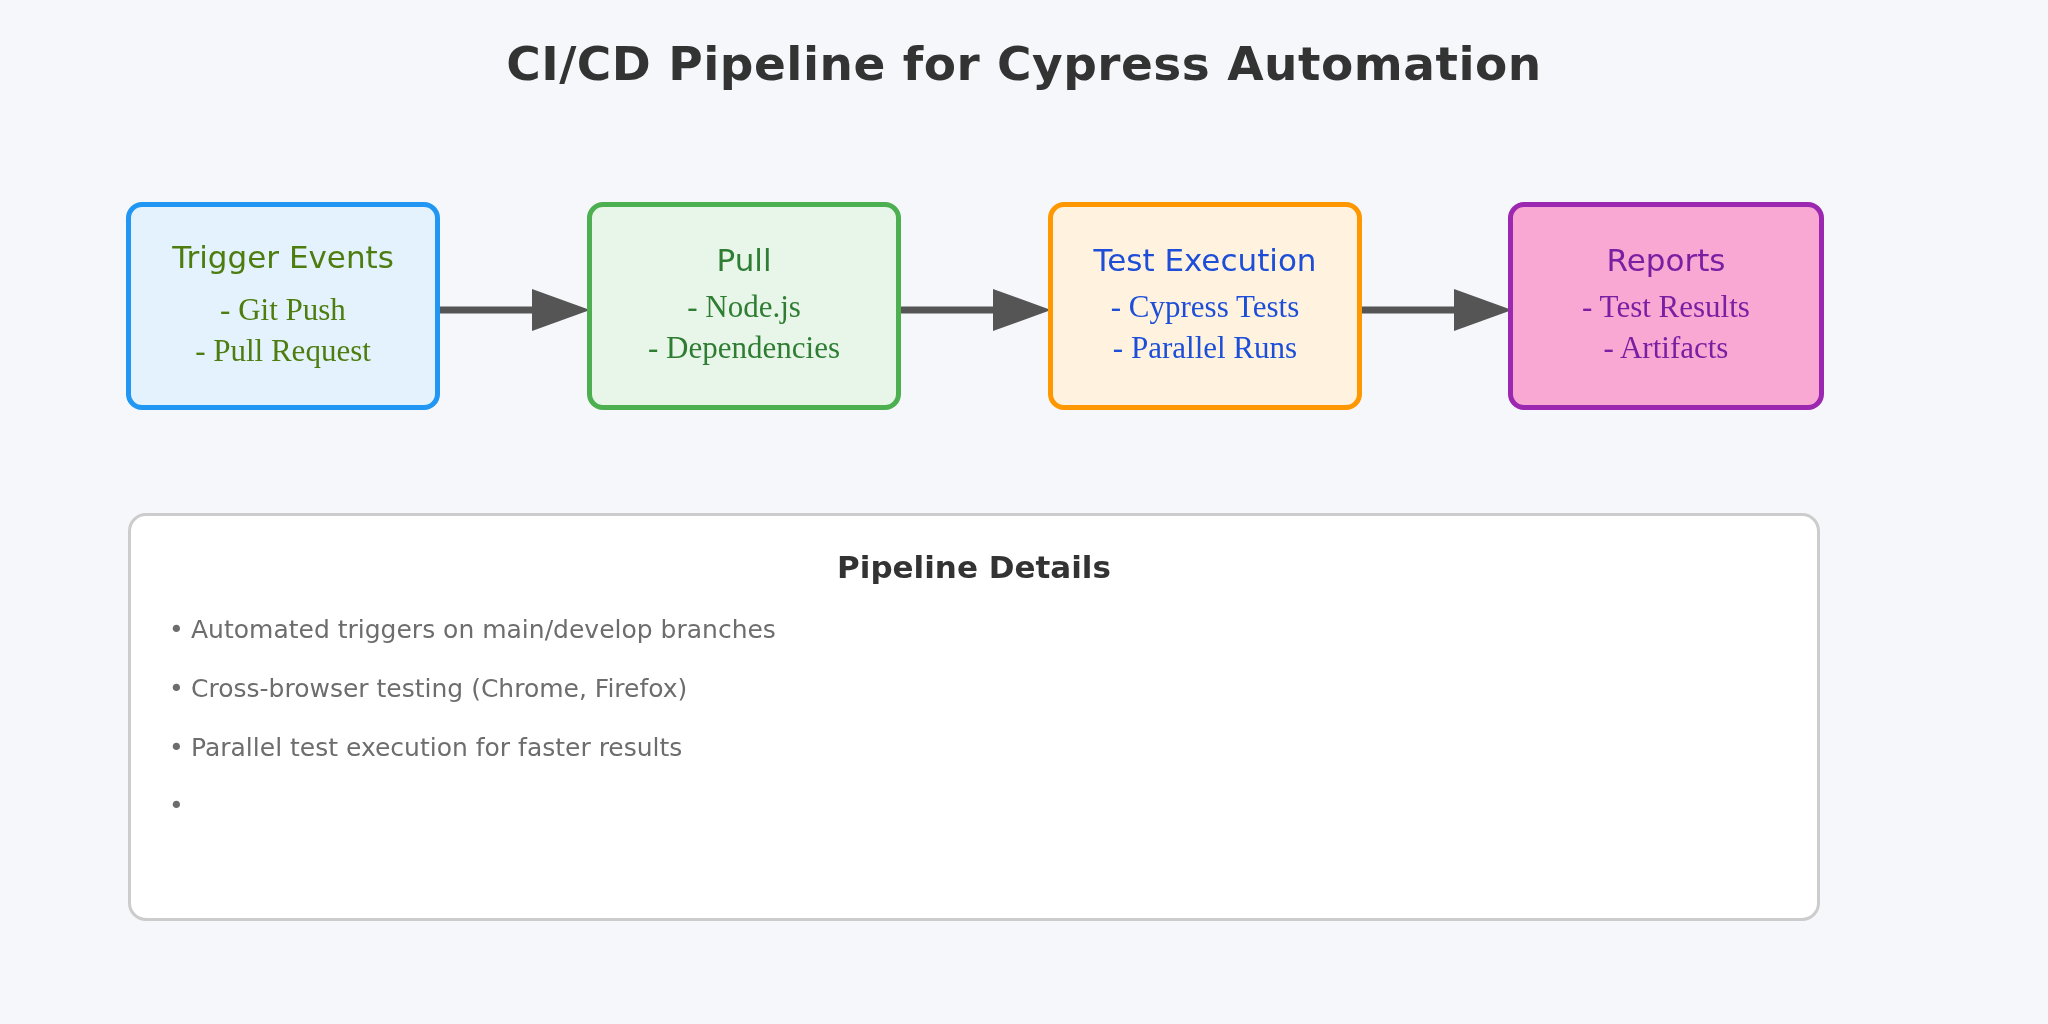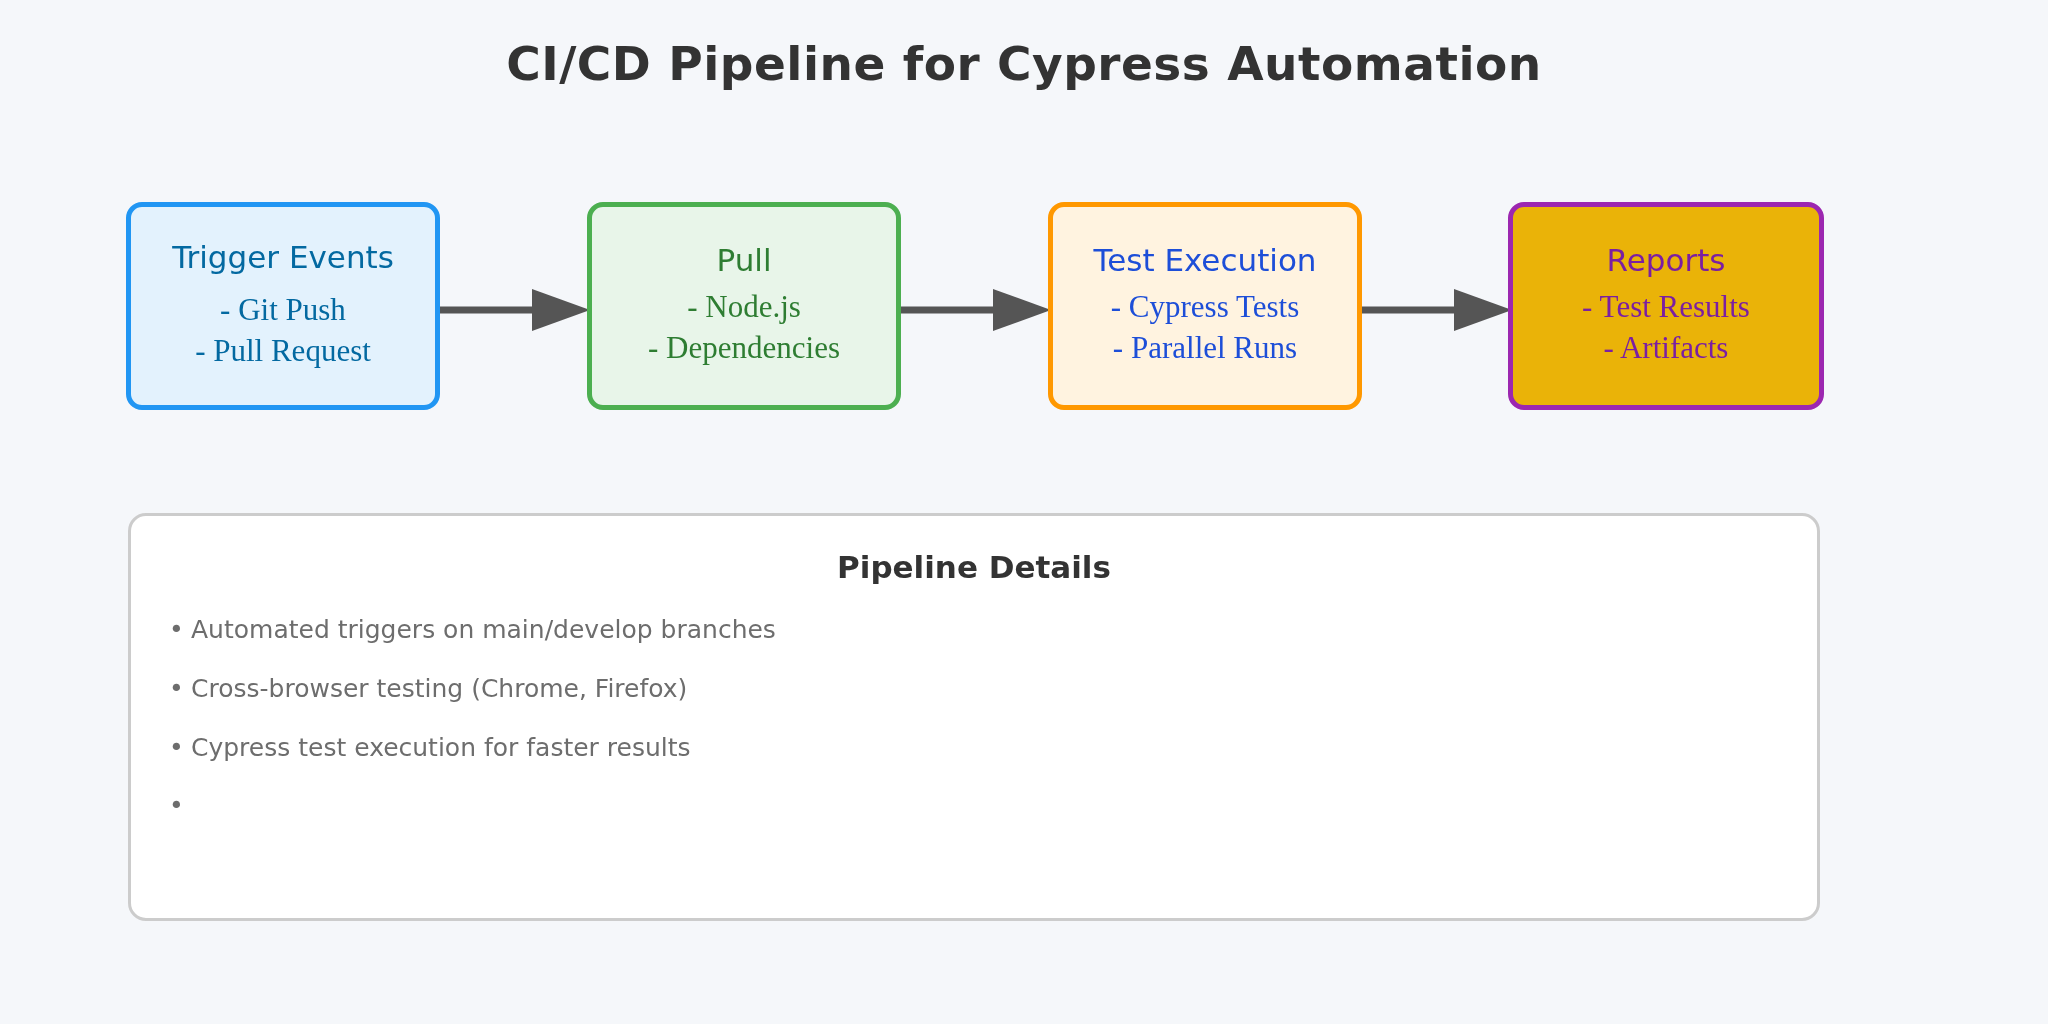--- a/index.html
+++ b/index.html
@@ -141,7 +141,7 @@
 
   <div class="pipeline">
 
-    <div class="stage stage-0" style="border-color: rgb(33, 150, 243); background: rgb(227, 242, 253); color: #0369a1; gap: 7px;">
+    <div class="stage stage-0" style="border-color: rgb(33, 150, 243); background: rgb(227, 242, 253); color: #4d7c0f; gap: 7px;">
       <div class="stage-title">Trigger Events</div>
       <div class="stage-lines">
         <span class="stage-line">- Git Push</span>

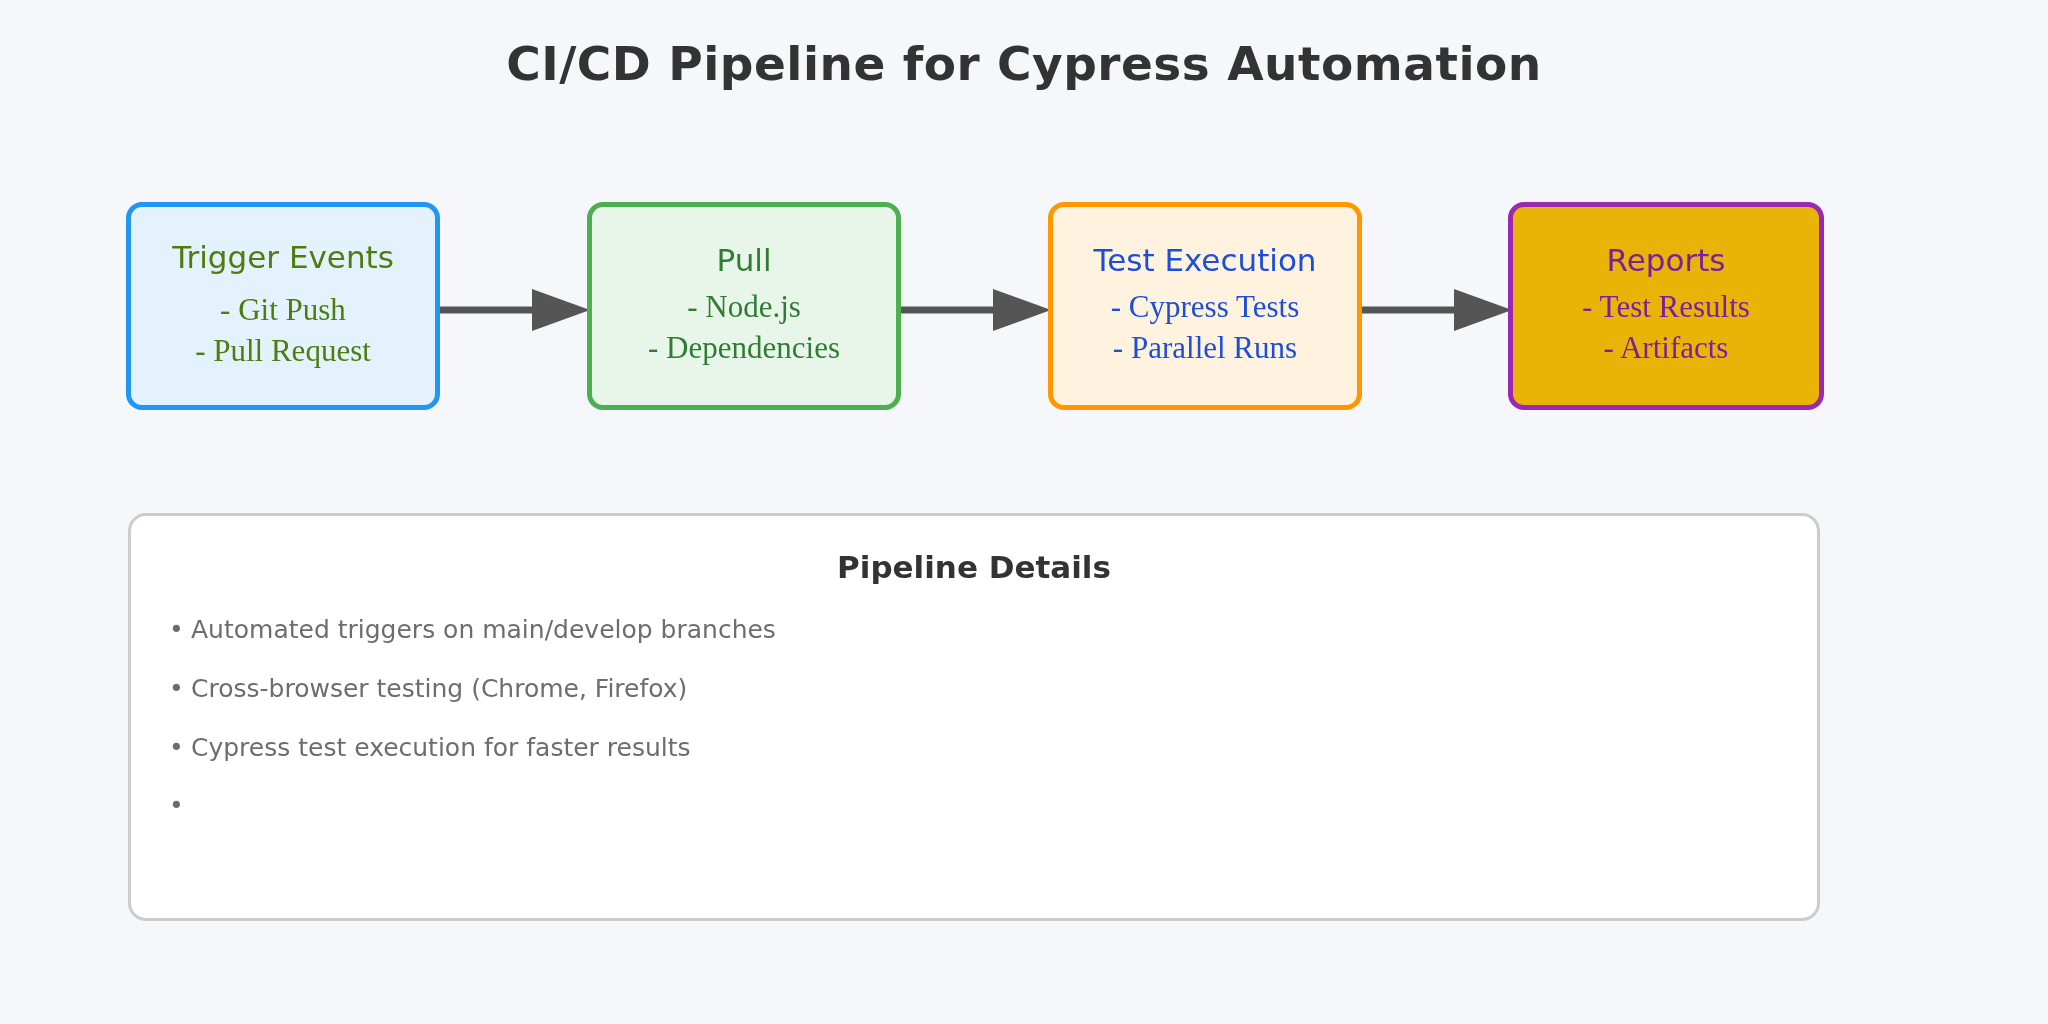--- a/index.html
+++ b/index.html
@@ -186,7 +186,7 @@
       </svg>
     </div>
 
-    <div class="stage stage-3" style="border-color: rgb(156, 39, 176); background: #eab308; color: rgb(123, 31, 162);">
+    <div class="stage stage-3" style="border-color: rgb(156, 39, 176); background: #f9a8d4; color: rgb(123, 31, 162);">
       <div class="stage-title">Reports</div>
       <div class="stage-lines">
         <span class="stage-line">- Test Results</span>

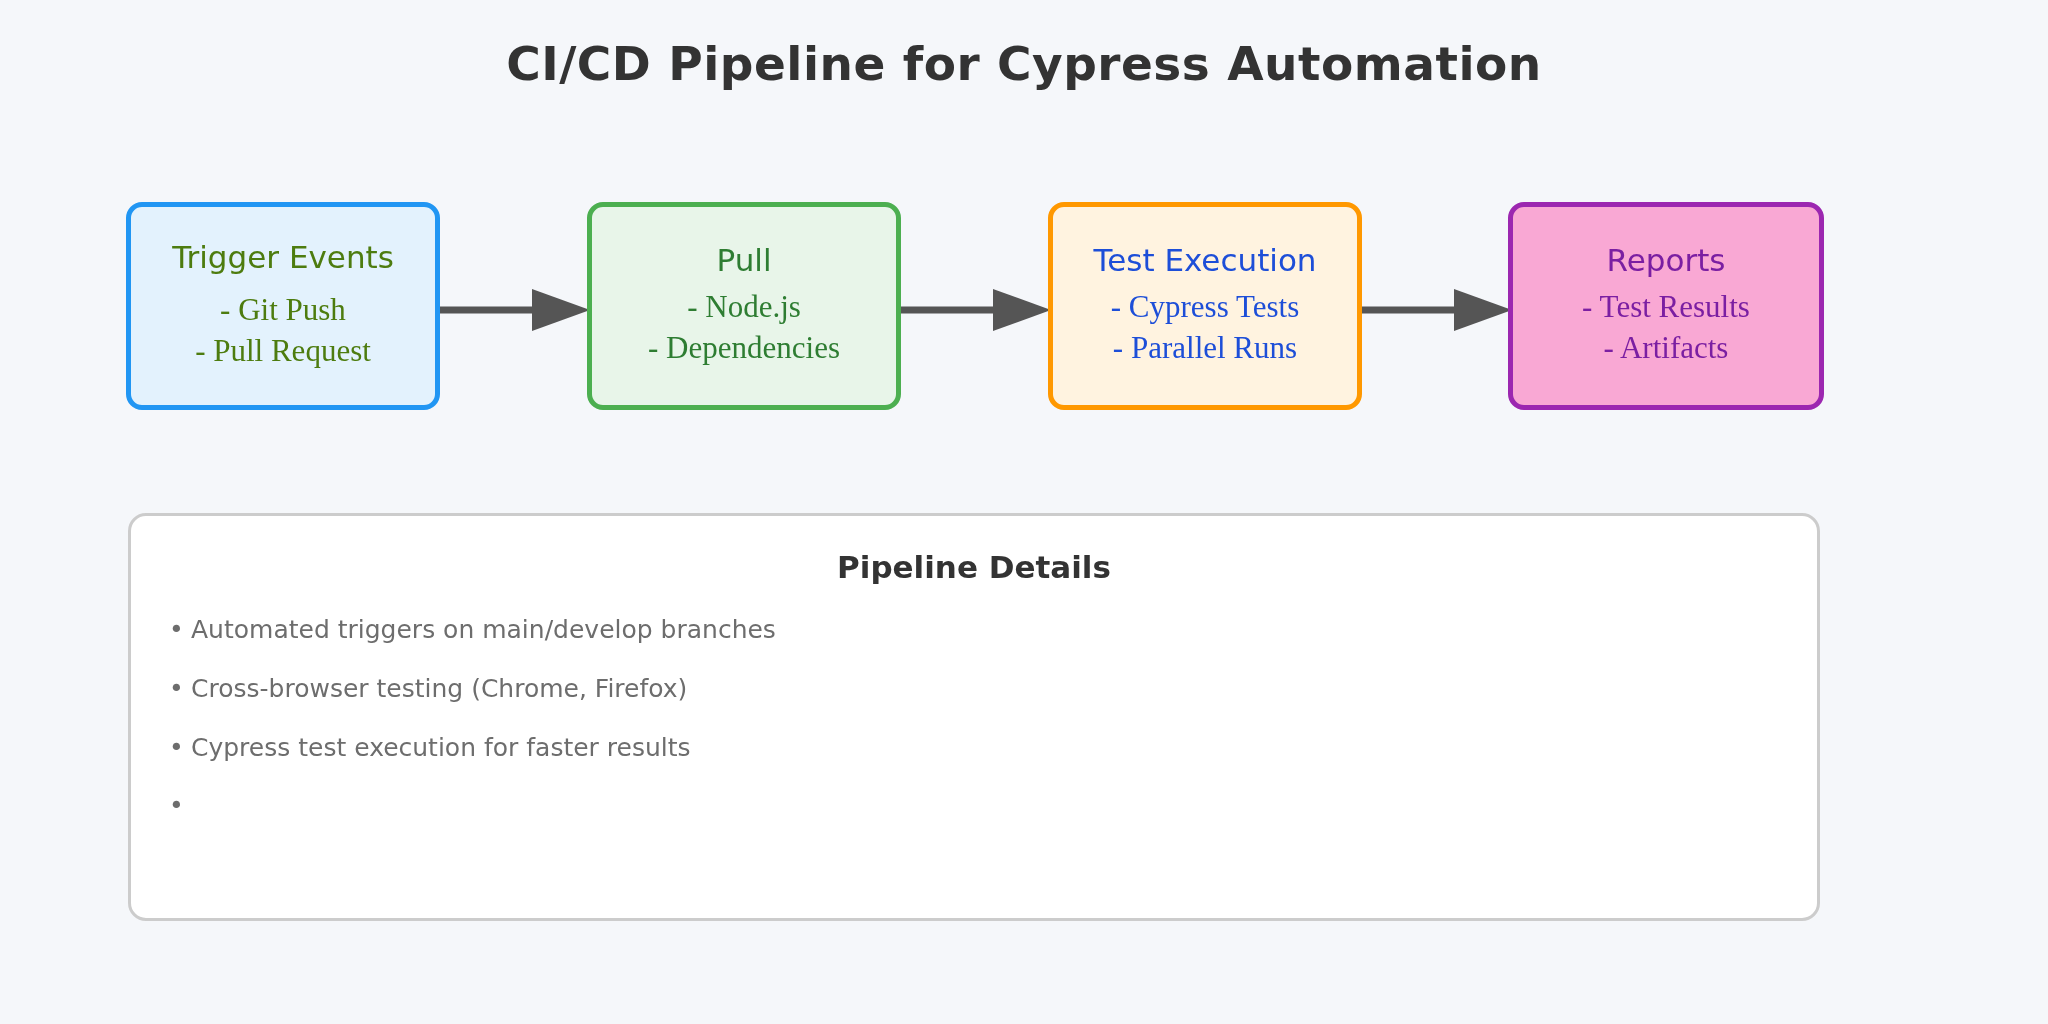--- a/index.html
+++ b/index.html
@@ -209,7 +209,7 @@
       </li>
       <li class="details-item">
         <span class="bullet">•</span>
-        <span>Cypress test execution for faster results</span>
+        <span>Parallel test execution for faster results</span>
       </li>
       <li class="details-item">
         <span class="bullet">•</span>

